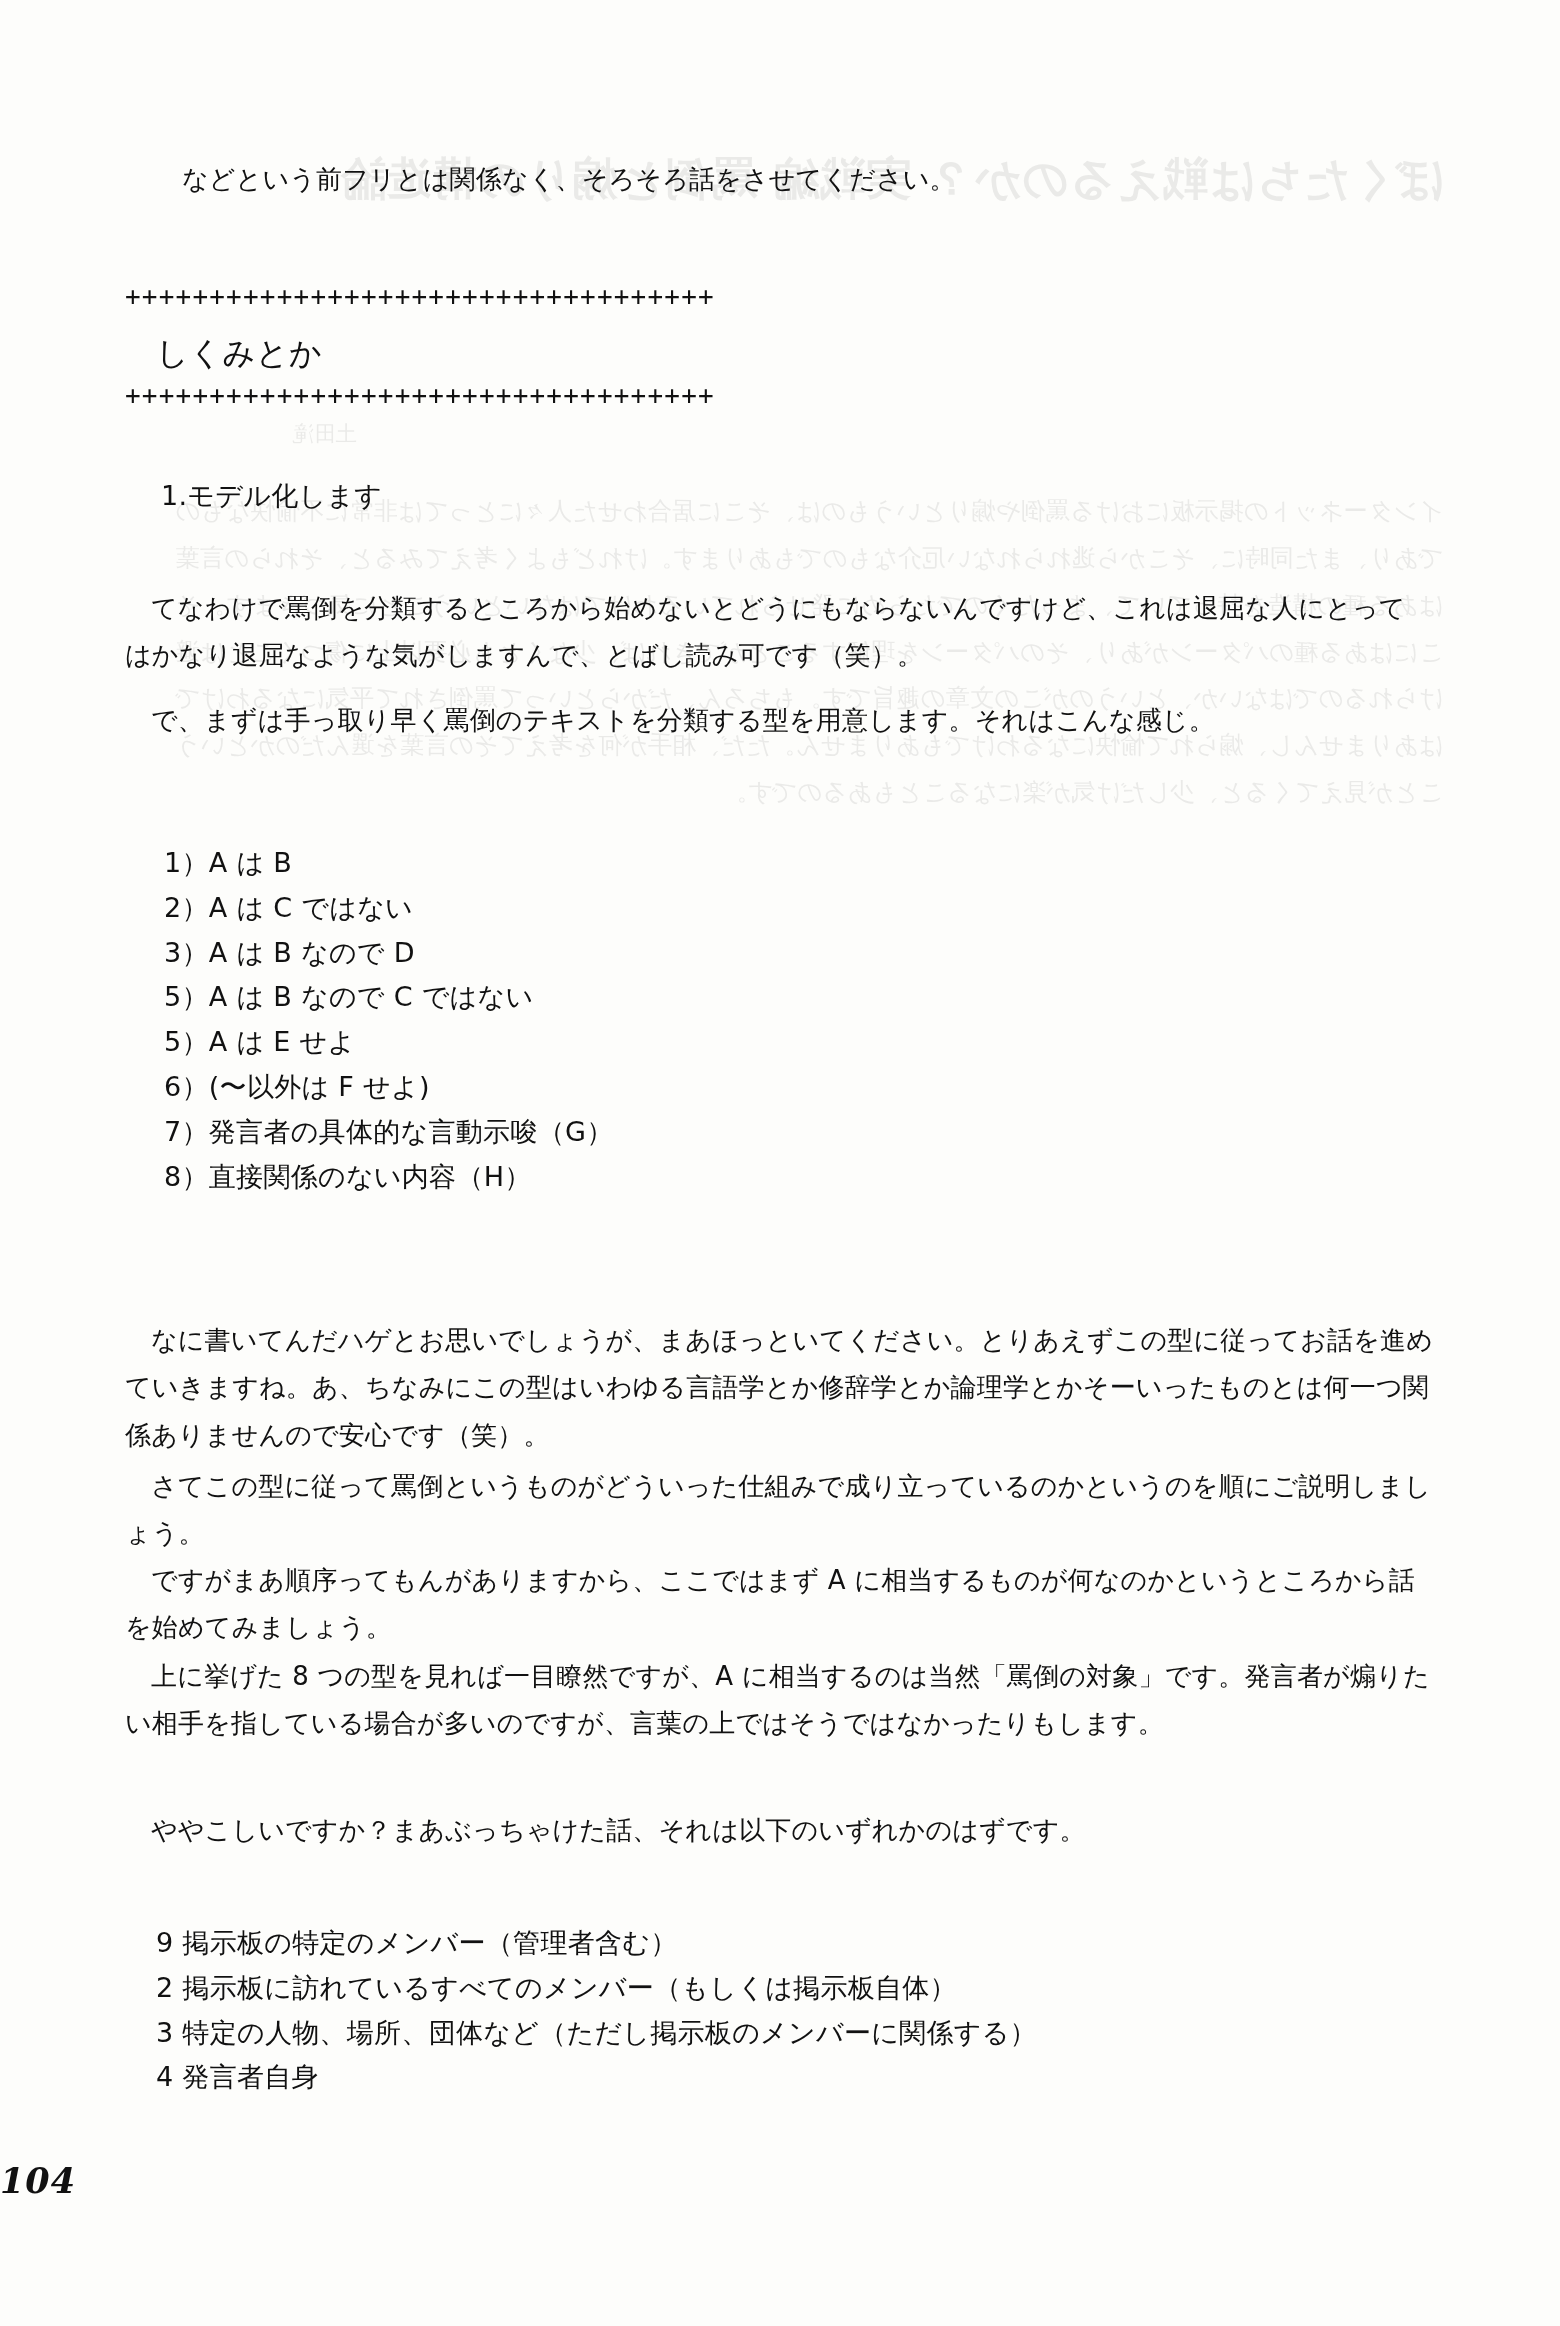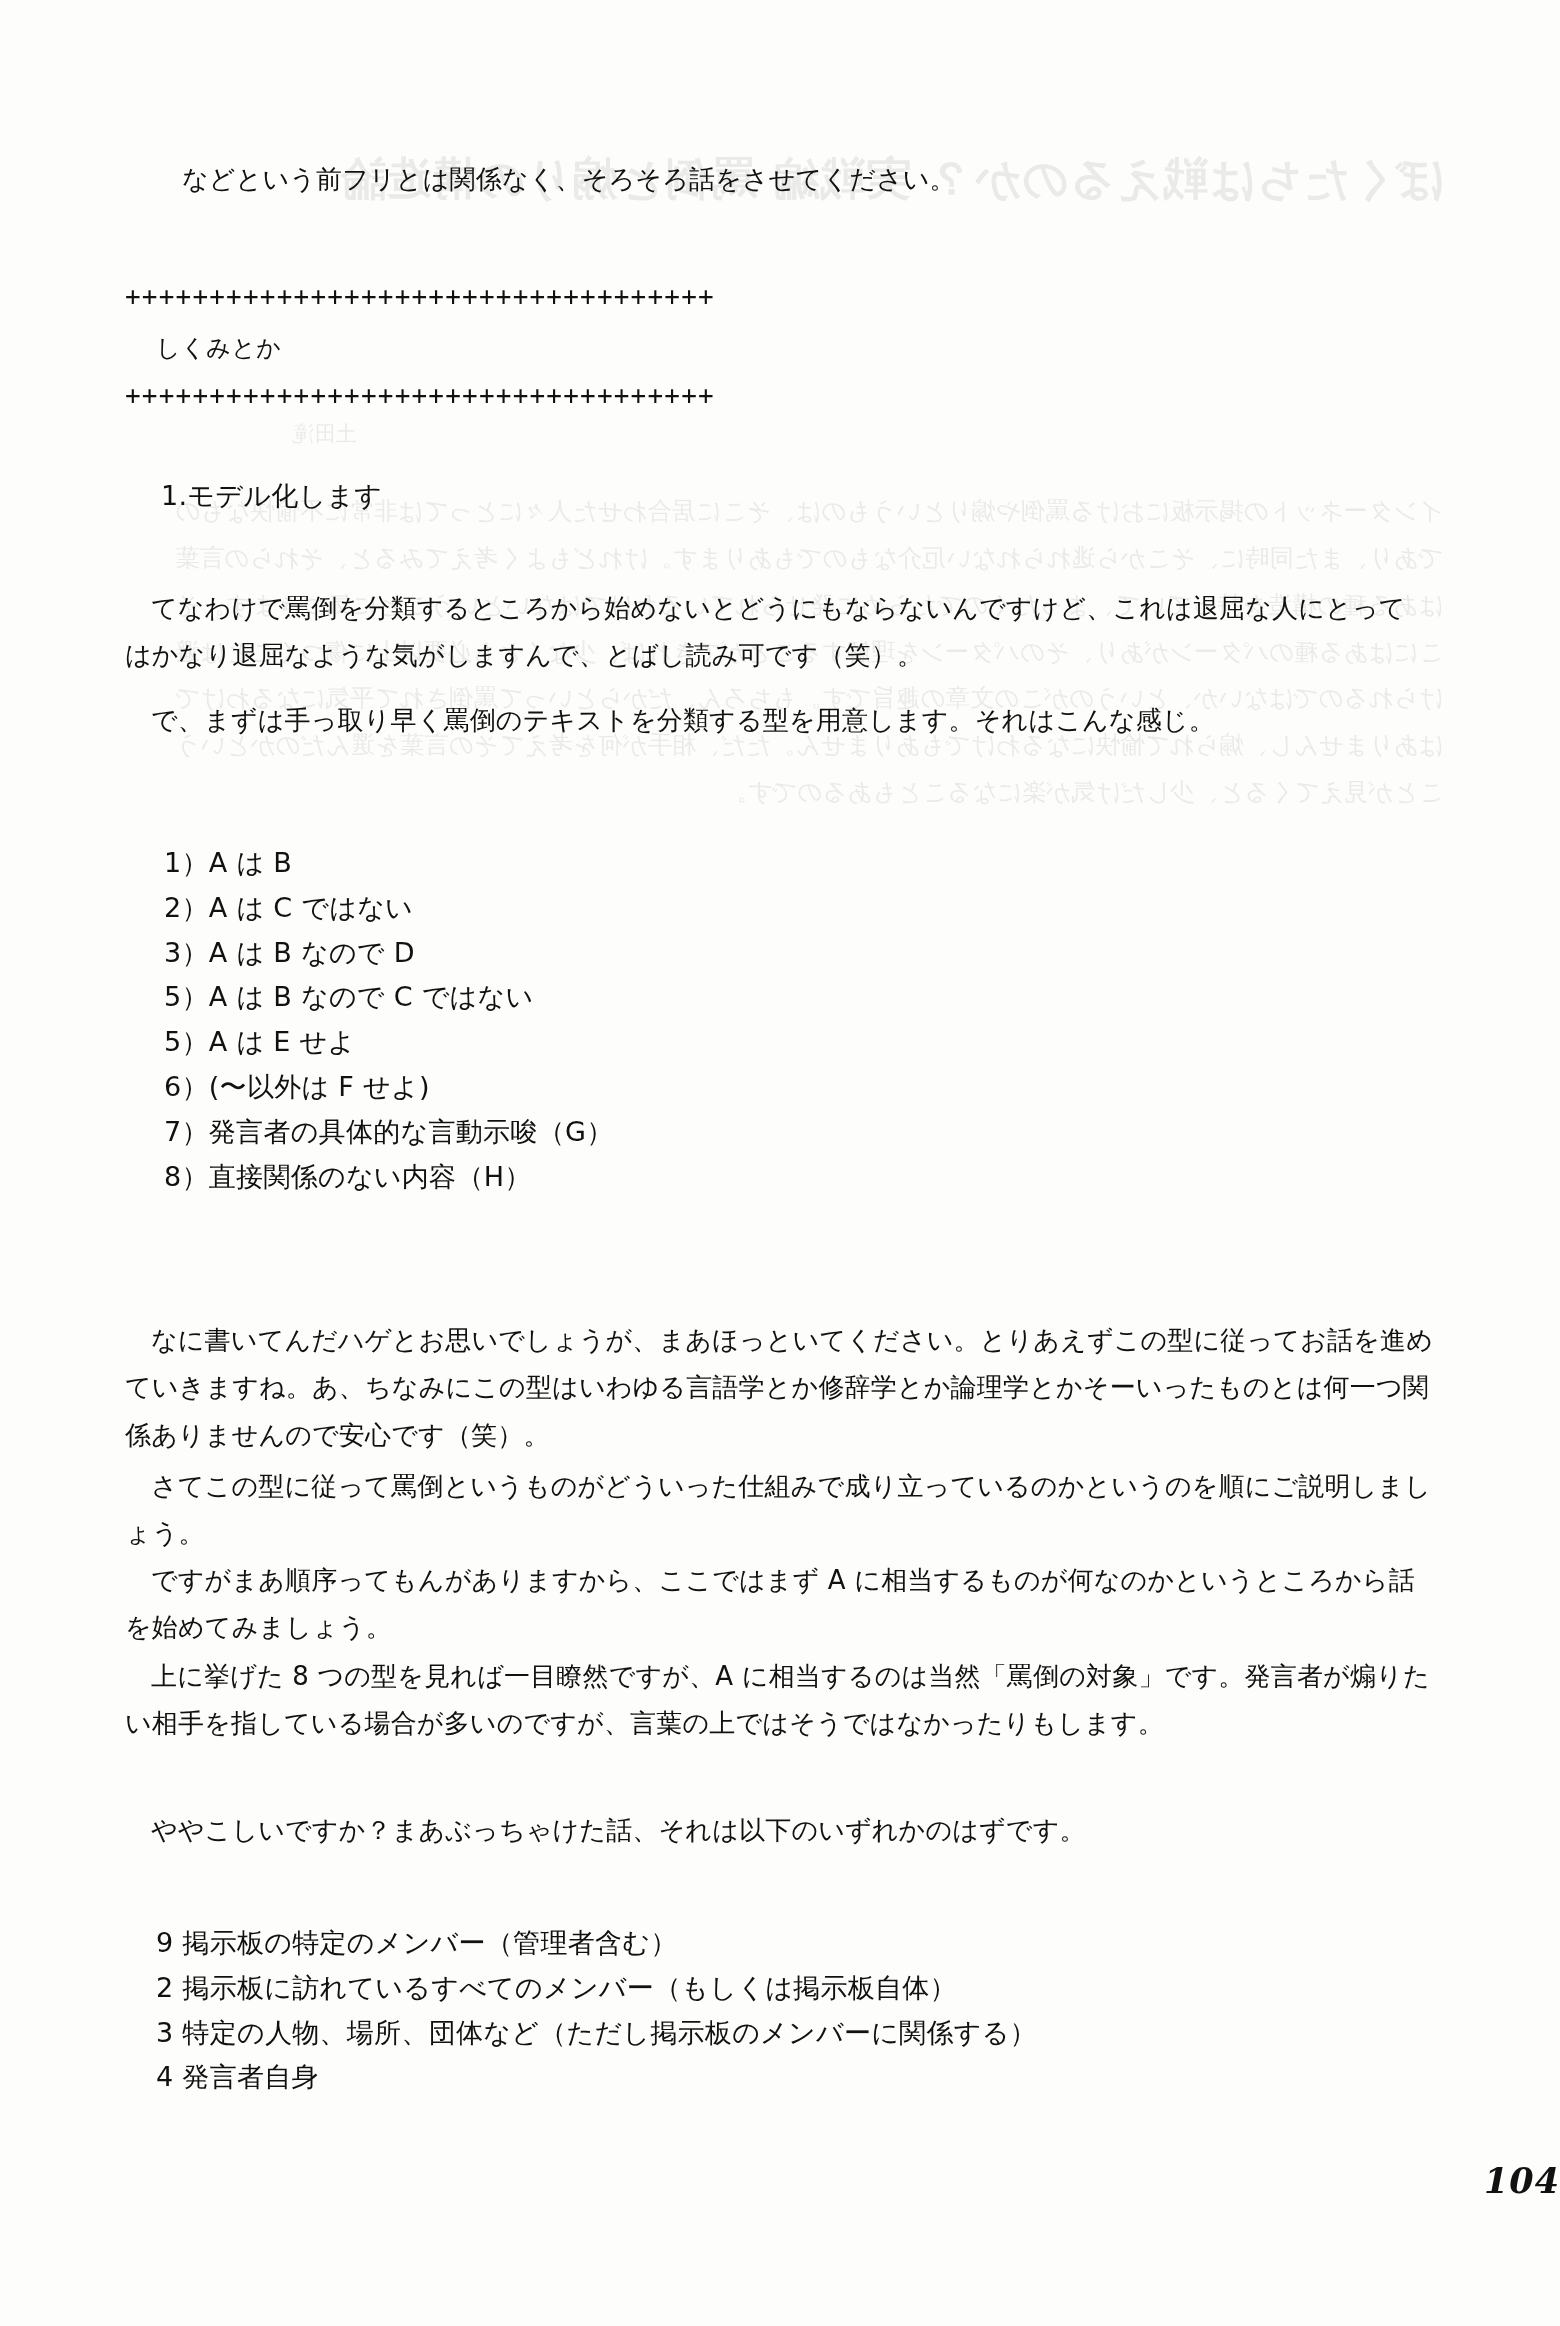--- a/index.html
+++ b/index.html
@@ -93,7 +93,7 @@
 
   .heading {
     position: absolute;
-    font-size: 24px;
+    font-size: 32px;
     letter-spacing: 0.5px;
     color: #111;
   }

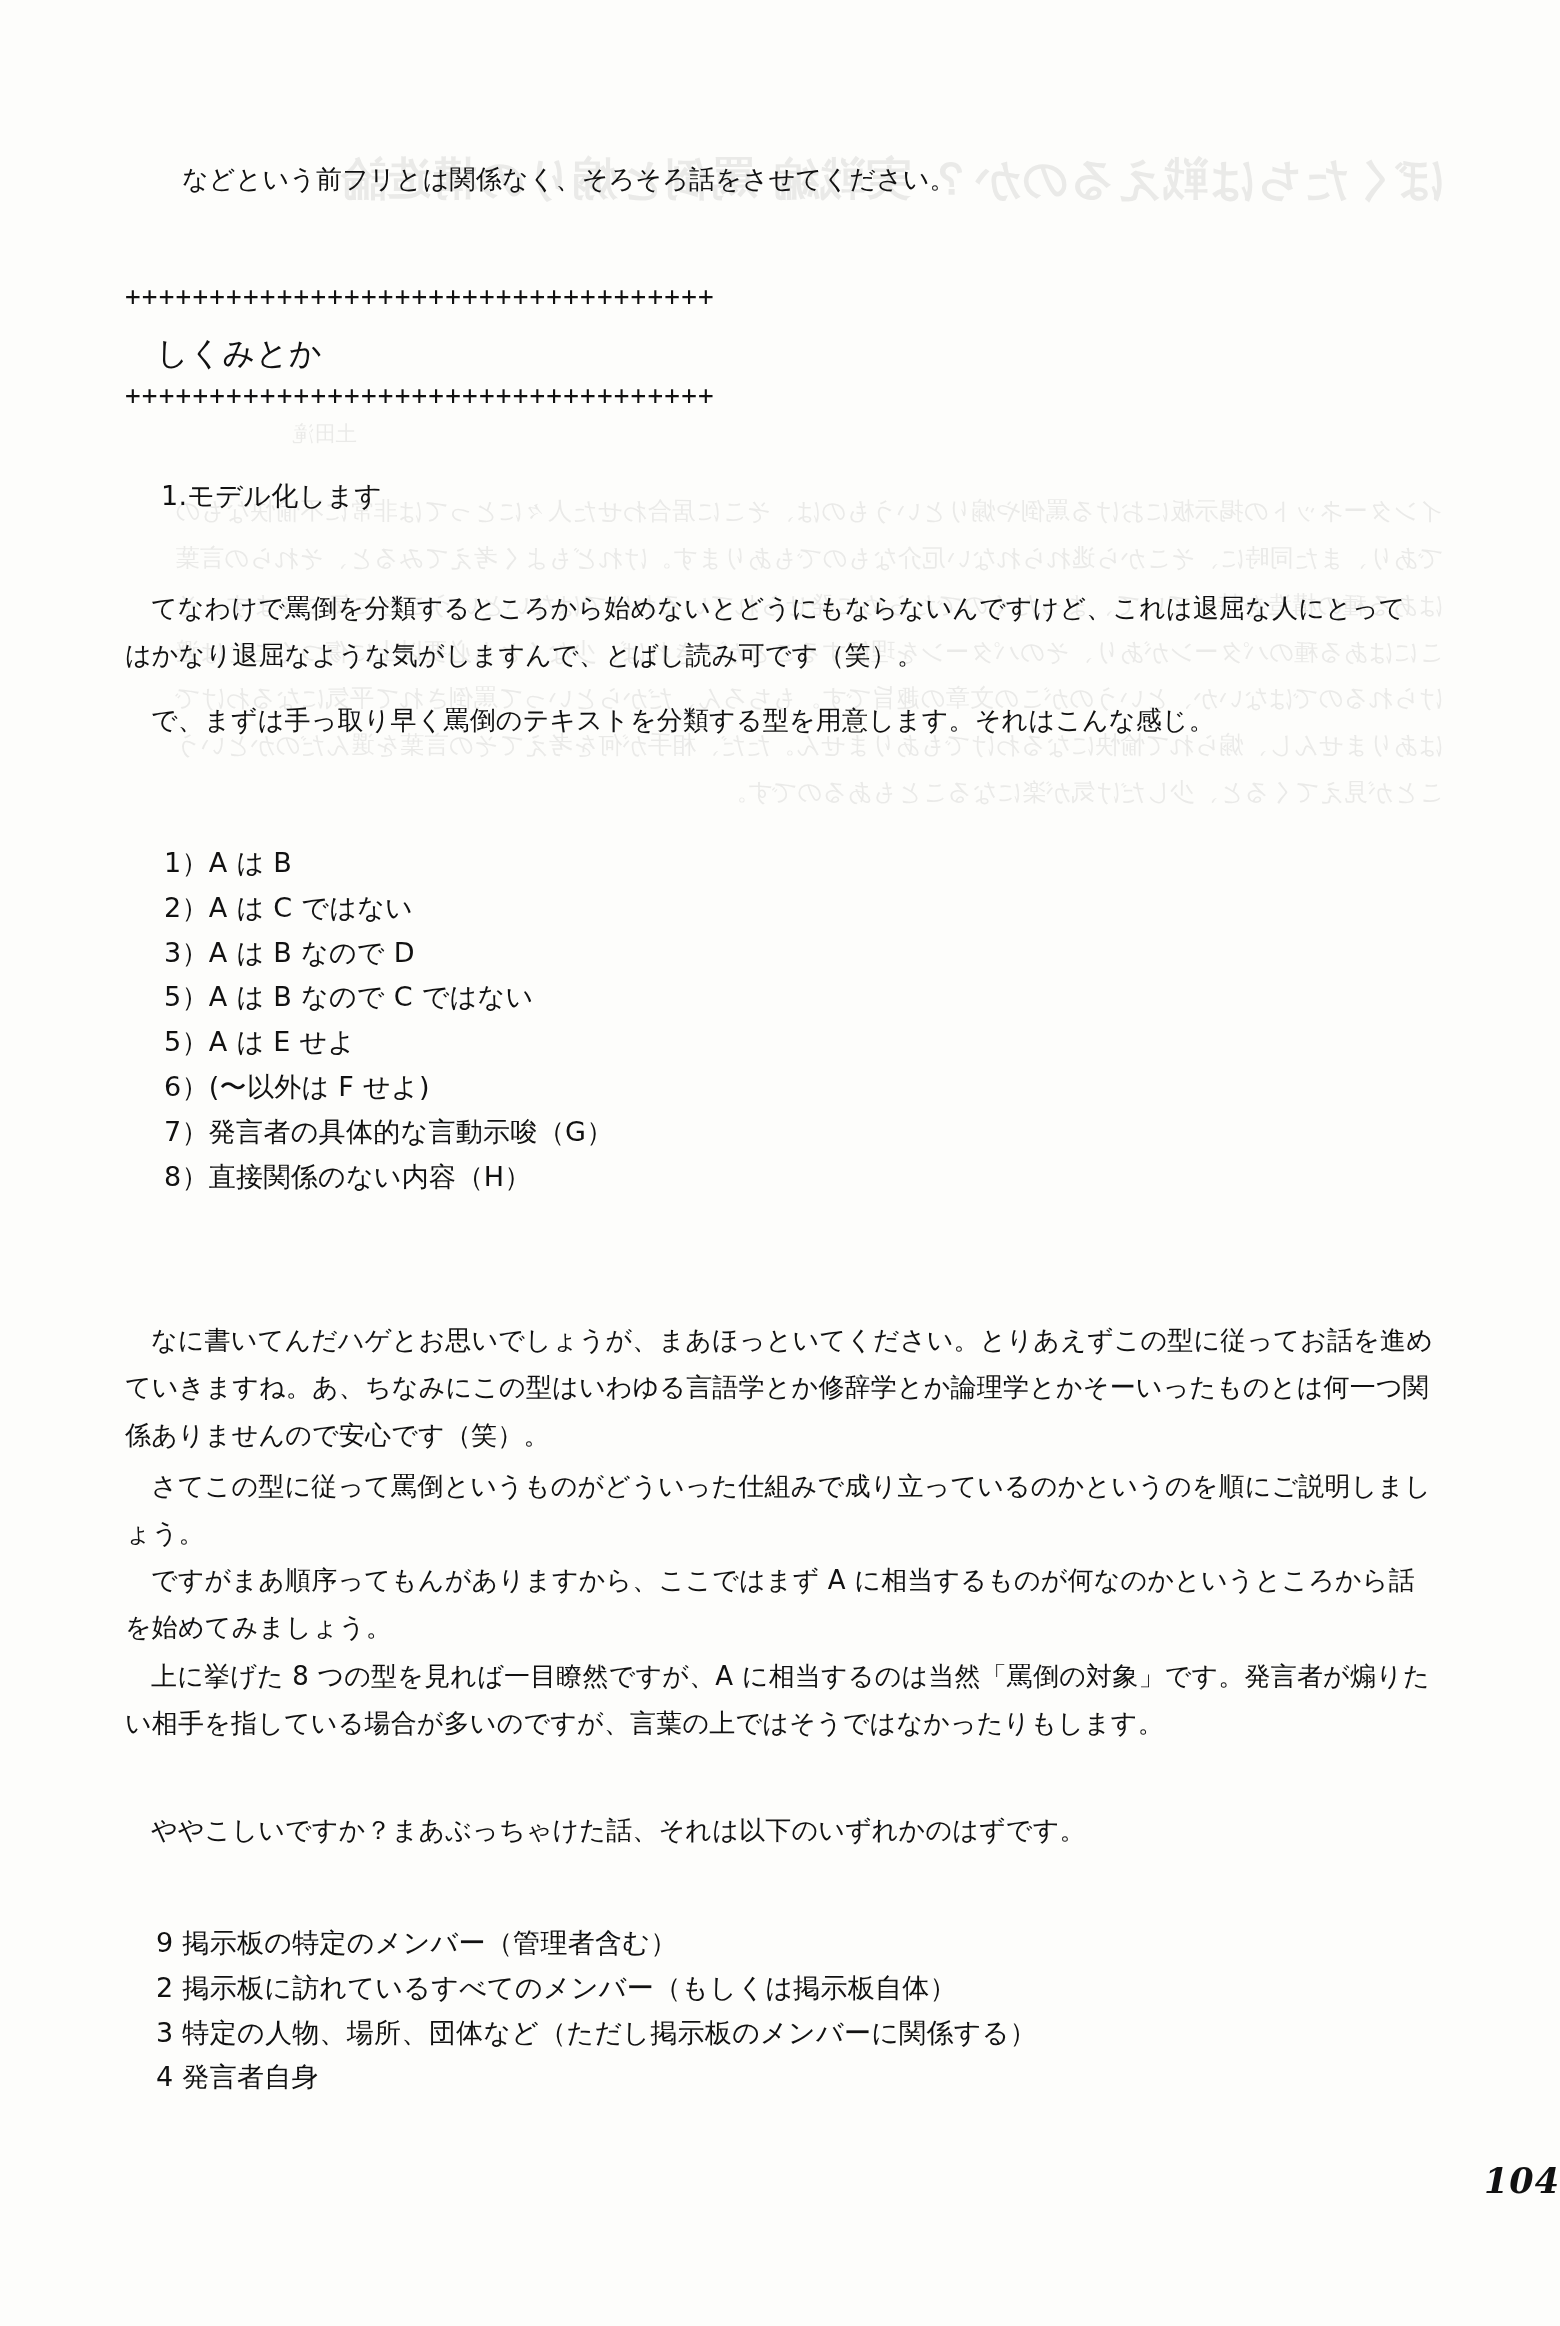--- a/index.html
+++ b/index.html
@@ -122,7 +122,7 @@
   .pagenum {
     position: absolute;
     width: 1560px;
-    text-align: right;
+    text-align: left;
     font-family: "DejaVu Serif", "Liberation Serif", serif;
     font-style: italic;
     font-weight: 700;

